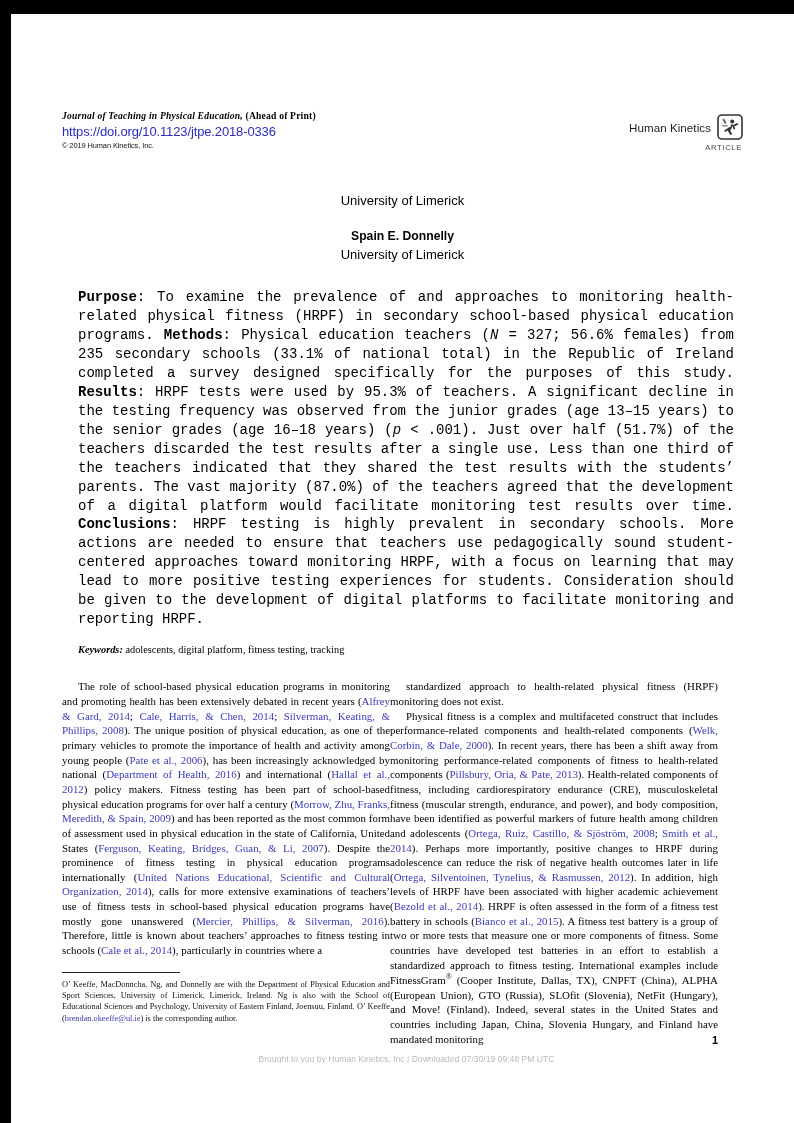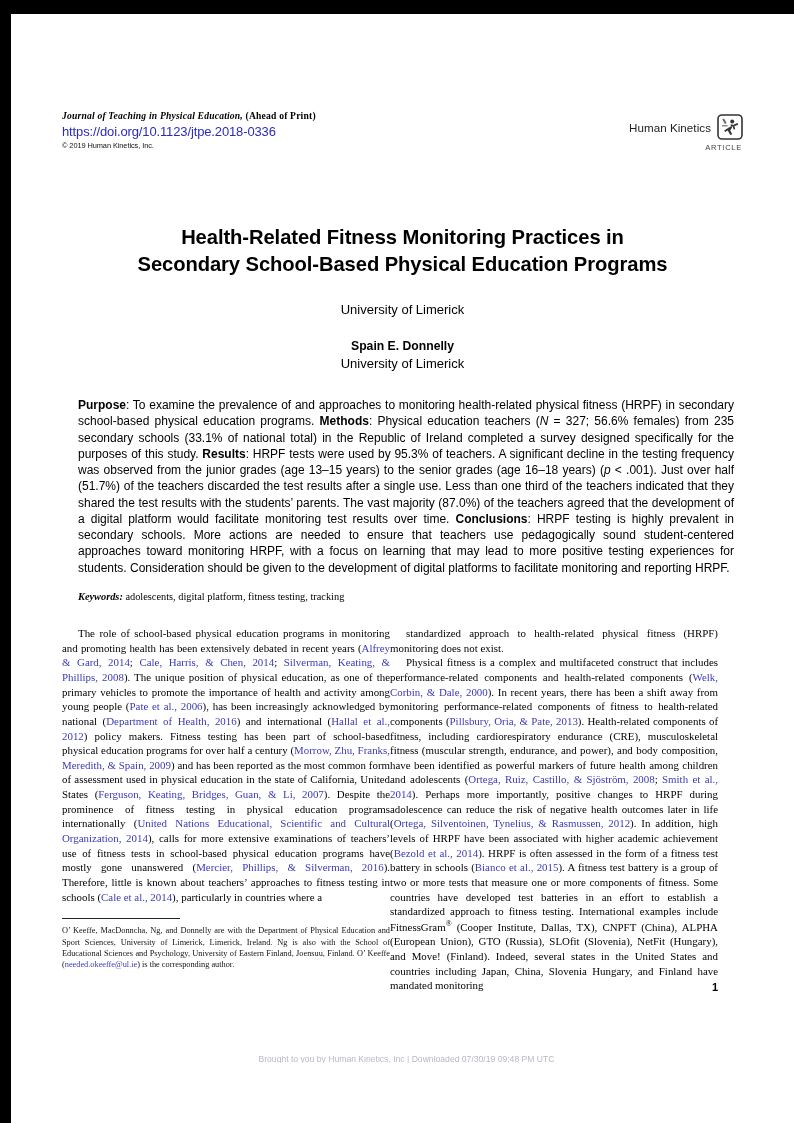--- a/index.html
+++ b/index.html
@@ -275,10 +275,6 @@
       </div>
     </div>
 
-    <h1 class="title">
-      <span>Health-Related Fitness Monitoring Practices in</span><br>
-      <span>Secondary School-Based Physical Education Programs</span>
-    </h1>
 
     <div class="authors">
       <div class="author-group">

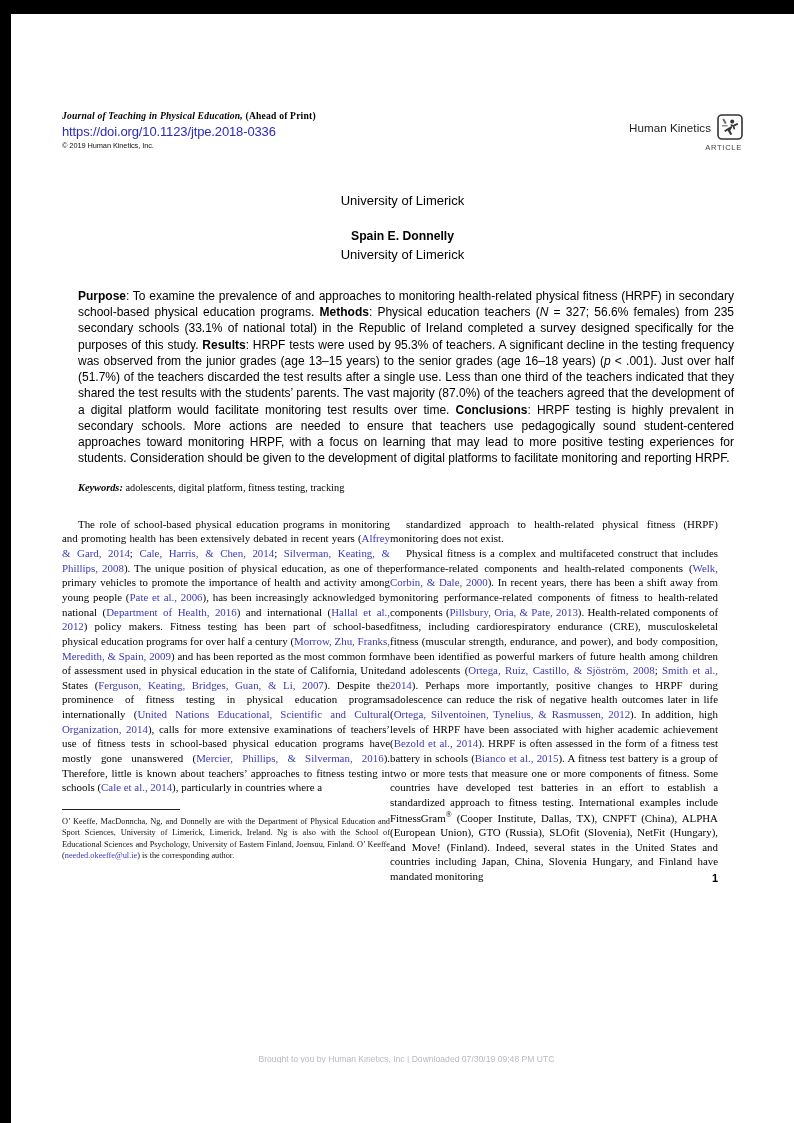--- a/index.html
+++ b/index.html
@@ -136,8 +136,8 @@
     margin-left: 16px;
     margin-right: 9px;
     text-align: justify;
-    font-family: Liberation Sans, sans-serif;
-    font-size: 12px;
+    font-family: Liberation Mono, monospace;
+    font-size: 14px;
     line-height: 1.355;
     color: #000;
     hyphens: none;

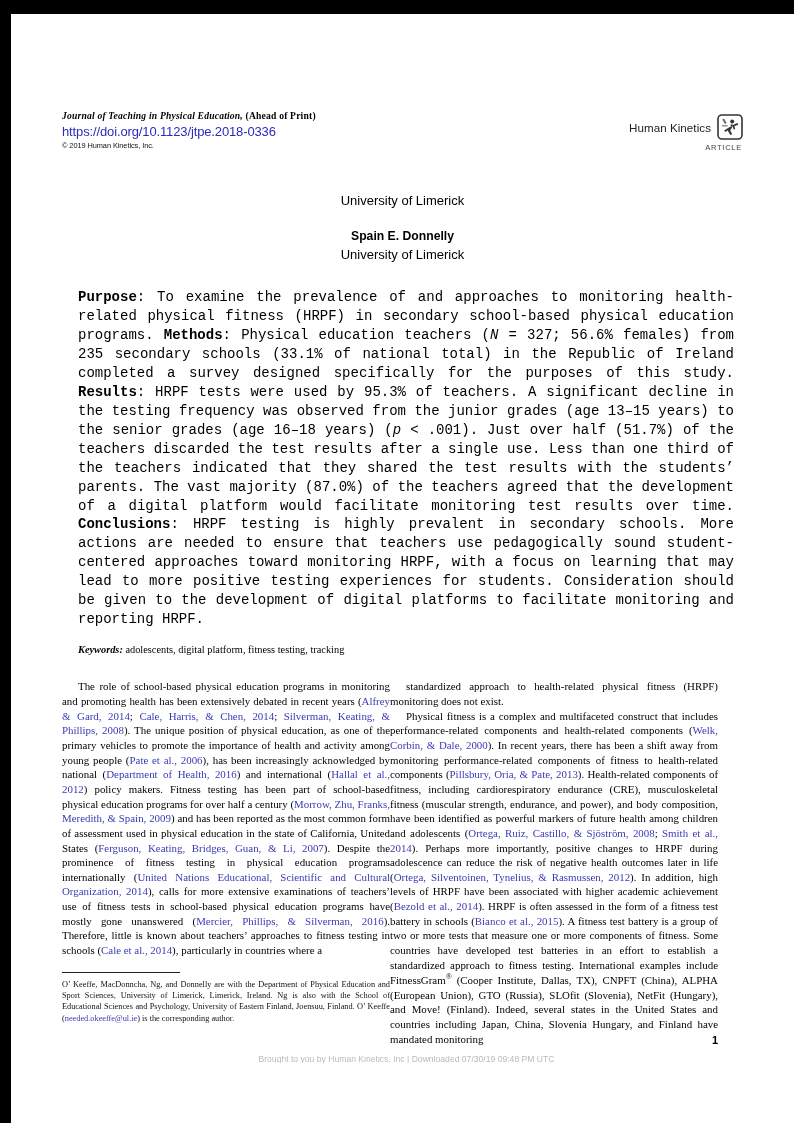--- a/index.html
+++ b/index.html
@@ -303,7 +303,7 @@
 
         <div class="footnote-wrap">
           <div class="footnote-rule"></div>
-          <div class="footnote">O’ Keeffe, MacDonncha, Ng, and Donnelly are with the Department of Physical Education and Sport Sciences, University of Limerick, Limerick, Ireland. Ng is also with the School of Educational Sciences and Psychology, University of Eastern Finland, Joensuu, Finland. O’ Keeffe (<span class="cit">needed.okeeffe@ul.ie</span>) is the corresponding author.</div>
+          <div class="footnote">O’ Keeffe, MacDonncha, Ng, and Donnelly are with the Department of Physical Education and Sport Sciences, University of Limerick, Limerick, Ireland. Ng is also with the School of Educational Sciences and Psychology, University of Eastern Finland, Joensuu, Finland. O’ Keeffe (<span class="cit">brendan.okeeffe@ul.ie</span>) is the corresponding author.</div>
         </div>
       </div>
 

